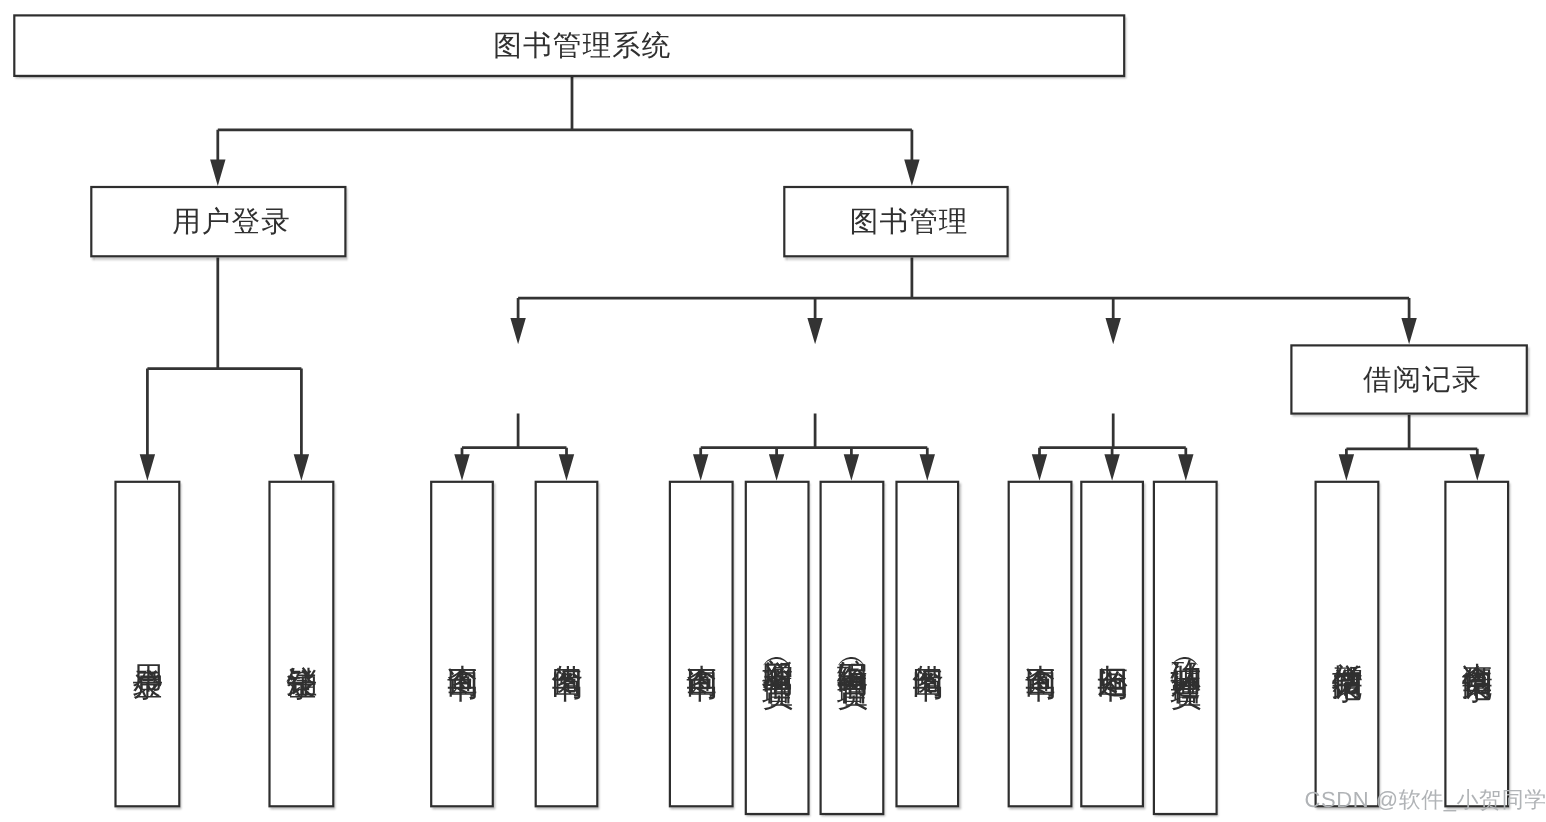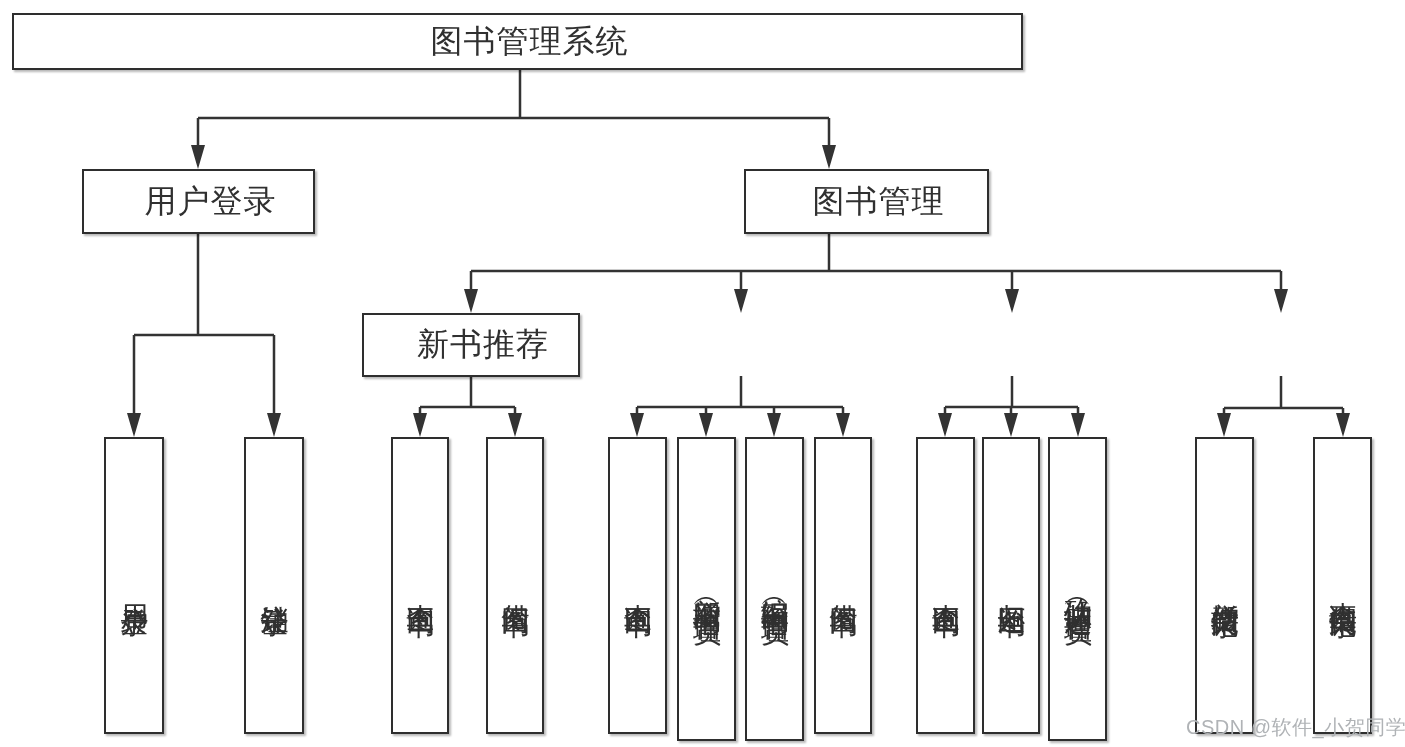--- a/index.html
+++ b/index.html
@@ -34,7 +34,7 @@
     box-shadow: 1.5px 2px 2px rgba(0,0,0,0.28);
   }
   .hnode {
-    font-size: 32px;
+    font-size: 26px;
     letter-spacing: 1px;
     white-space: nowrap;
     padding-left: 24px;

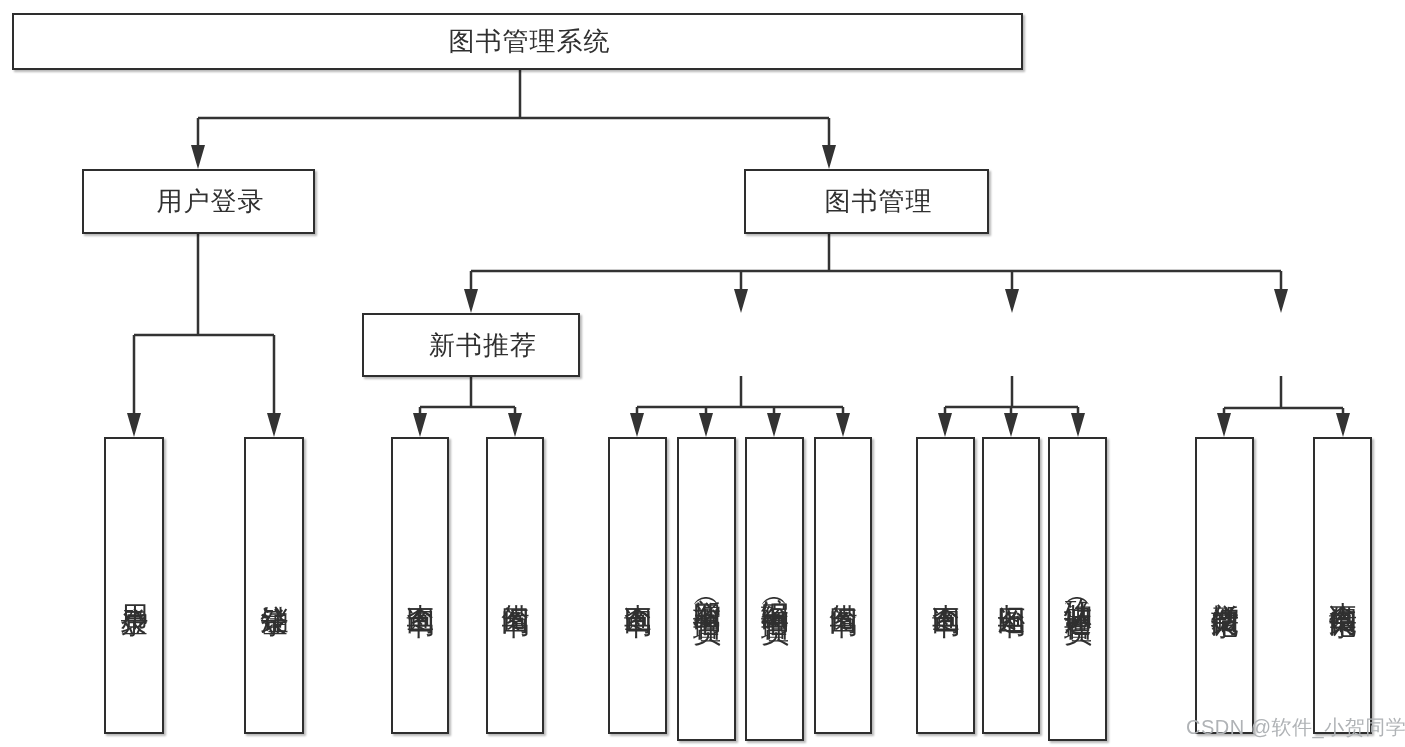--- a/index.html
+++ b/index.html
@@ -87,7 +87,7 @@
   <div class="node hnode" style="left:12px; top:13px; width:1011px; height:57px;">图书管理系统</div>
 
   <div class="node hnode" style="left:82px; top:169px; width:233px; height:65px;">用户登录</div>
-  <div class="node hnode" style="left:712px; top:169px; width:245px; height:65px;margin-left:32px;">图书管理</div>
+  <div class="node hnode" style="left:712px; top:169px; width:205px; height:65px;">图书管理</div>
 
   <div class="node hnode" style="left:362px; top:313px; width:218px; height:64px;">新书推荐</div>
 

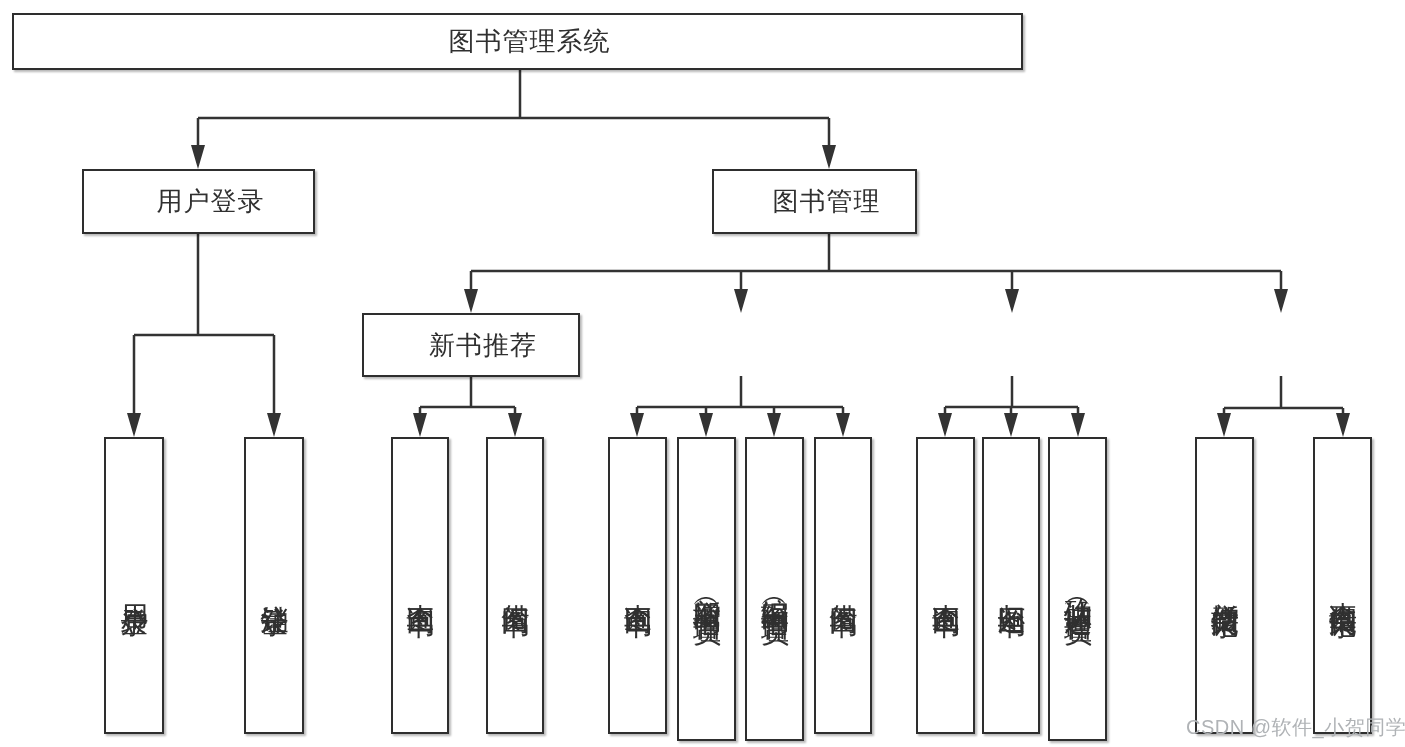--- a/index.html
+++ b/index.html
@@ -89,7 +89,6 @@
   <div class="node hnode" style="left:82px; top:169px; width:233px; height:65px;">用户登录</div>
   <div class="node hnode" style="left:712px; top:169px; width:205px; height:65px;">图书管理</div>
 
-  <div class="node hnode" style="left:362px; top:313px; width:218px; height:64px;">新书推荐</div>
 
   <div class="node vnode" style="left:104px; top:437px; width:60px; height:297px;">用户登录</div>
   <div class="node vnode" style="left:244px; top:437px; width:60px; height:297px;">注销登录</div>

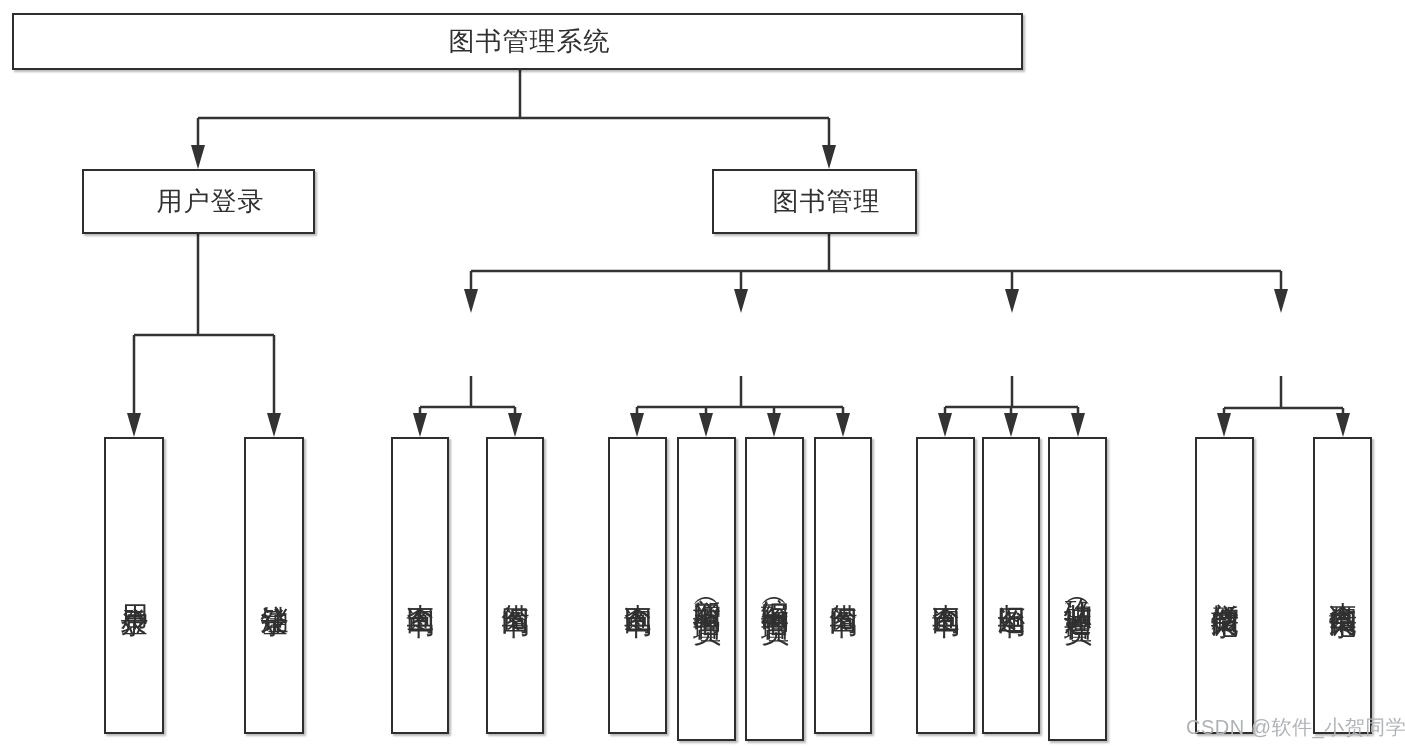--- a/index.html
+++ b/index.html
@@ -89,6 +89,7 @@
   <div class="node hnode" style="left:82px; top:169px; width:233px; height:65px;">用户登录</div>
   <div class="node hnode" style="left:712px; top:169px; width:205px; height:65px;">图书管理</div>
 
+  <div class="node hnode" style="left:1173px; top:313px; width:216px; height:64px;">借阅记录</div>
 
   <div class="node vnode" style="left:104px; top:437px; width:60px; height:297px;">用户登录</div>
   <div class="node vnode" style="left:244px; top:437px; width:60px; height:297px;">注销登录</div>

